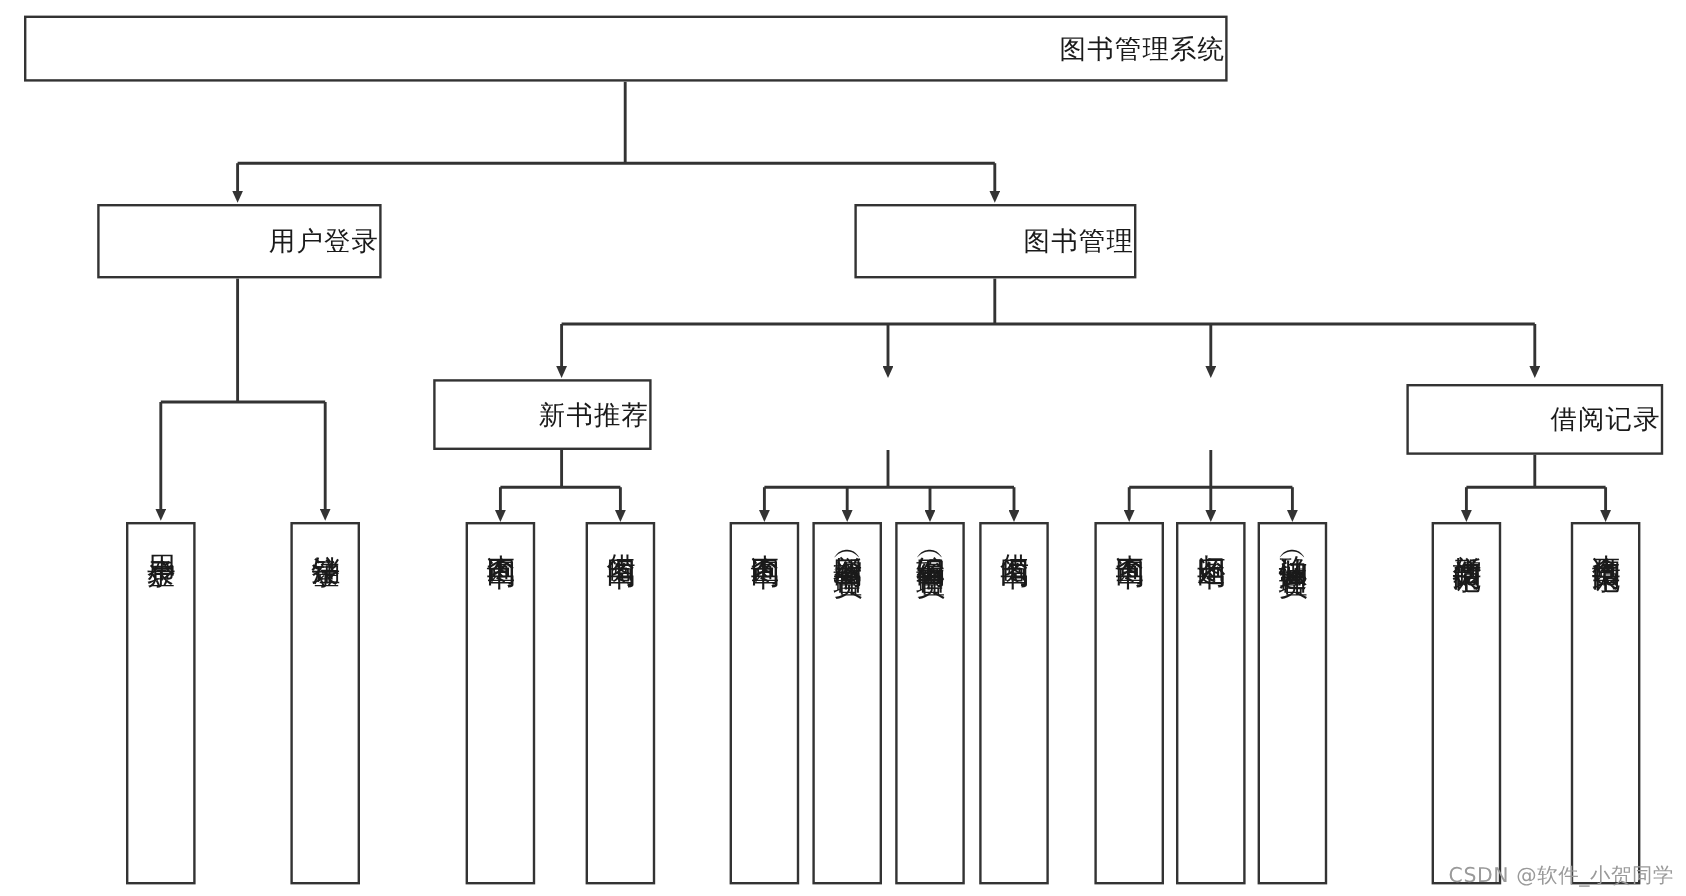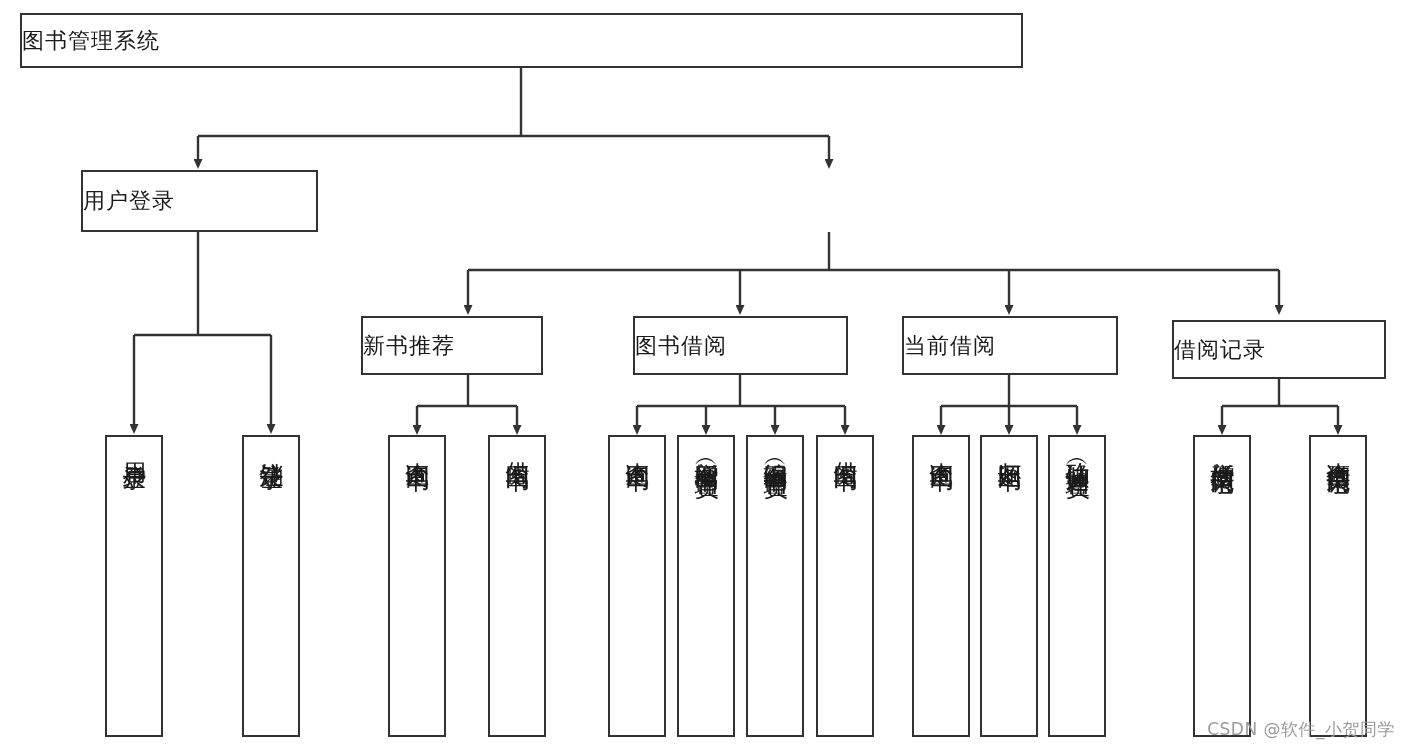--- a/index.html
+++ b/index.html
@@ -32,7 +32,7 @@
     border: 2px solid #333333;
     display: flex;
     align-items: center;
-    justify-content: flex-start;
+    justify-content: flex-end;
     color: #1a1a1a;
   }
   .node.horiz {

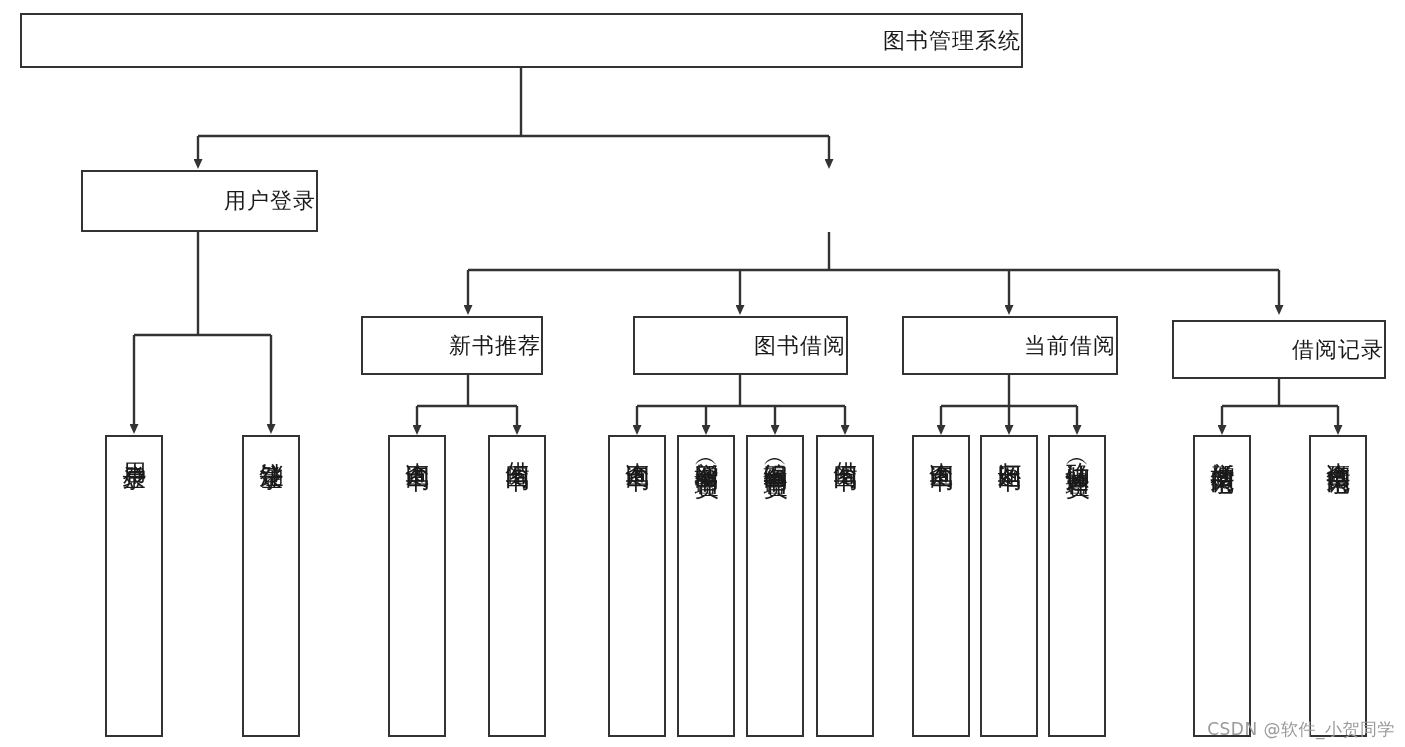--- a/index.html
+++ b/index.html
@@ -128,6 +128,9 @@
   <div class="node horiz" style="left:81px; top:170px; width:237px; height:62px;">
     <span>用户登录</span>
   </div>
+  <div class="node horiz" style="left:712px; top:170px; width:235px; height:62px;">
+    <span>图书管理</span>
+  </div>
 
   <div class="node horiz" style="left:361px; top:316px; width:182px; height:59px;">
     <span>新书推荐</span>

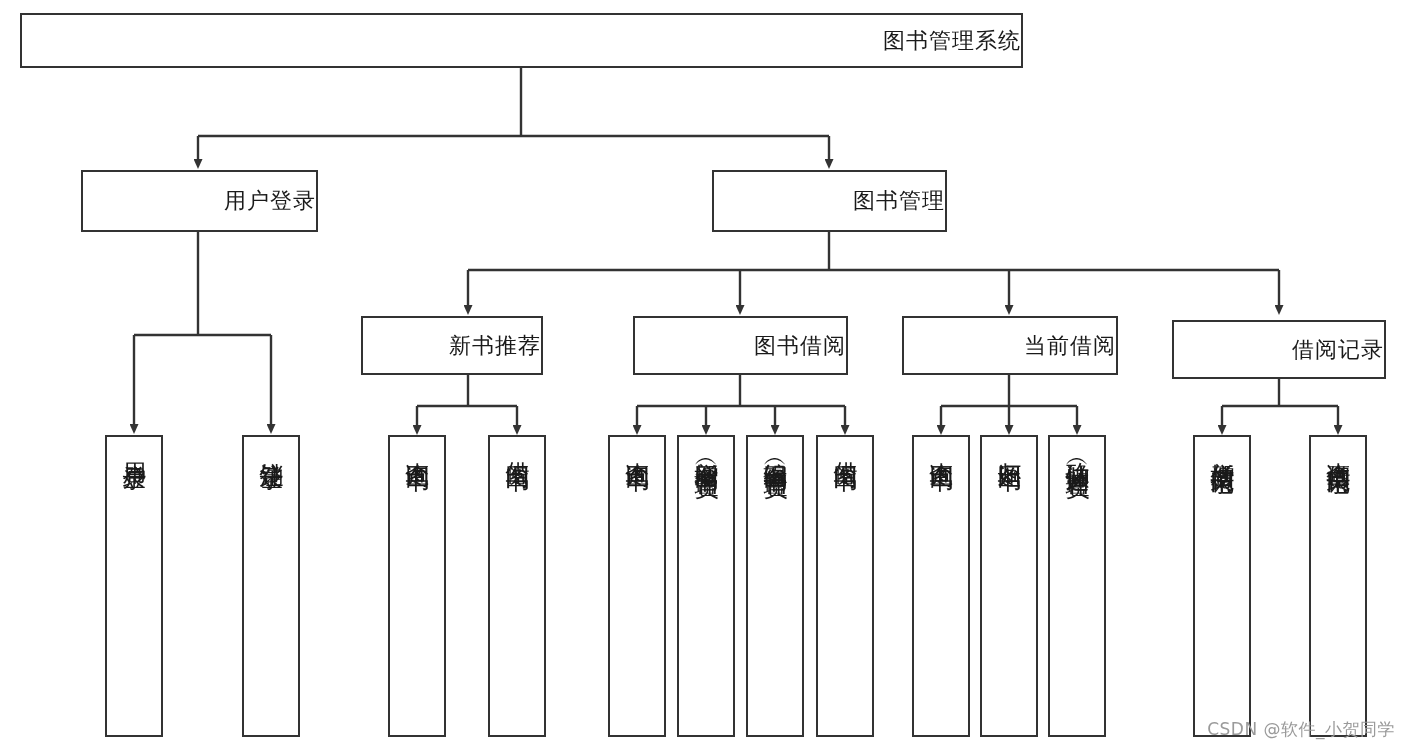--- a/index.html
+++ b/index.html
@@ -135,9 +135,6 @@
   <div class="node horiz" style="left:361px; top:316px; width:182px; height:59px;">
     <span>新书推荐</span>
   </div>
-  <div class="node horiz" style="left:633px; top:316px; width:215px; height:59px;">
-    <span>图书借阅</span>
-  </div>
   <div class="node horiz" style="left:902px; top:316px; width:216px; height:59px;">
     <span>当前借阅</span>
   </div>

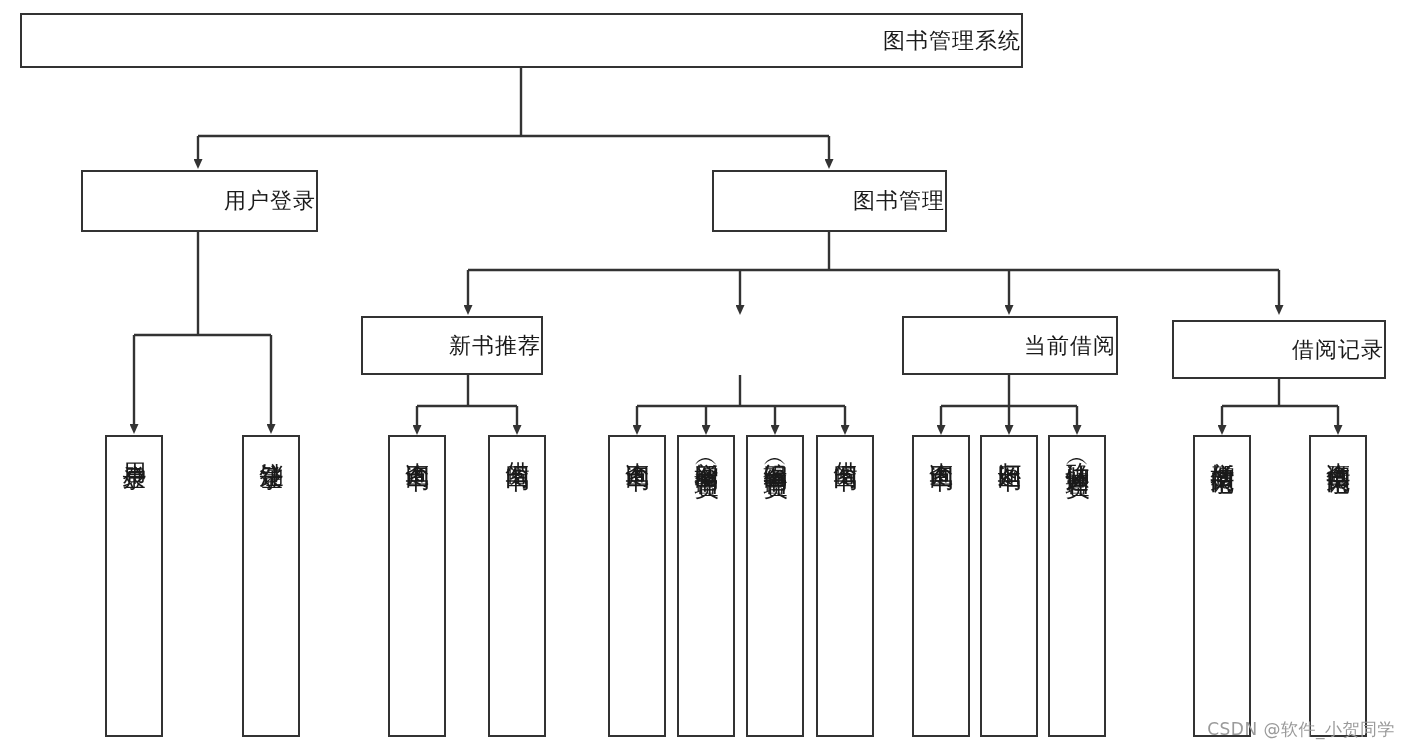--- a/index.html
+++ b/index.html
@@ -135,9 +135,6 @@
   <div class="node horiz" style="left:361px; top:316px; width:182px; height:59px;">
     <span>新书推荐</span>
   </div>
-  <div class="node horiz" style="left:902px; top:316px; width:216px; height:59px;">
-    <span>当前借阅</span>
-  </div>
   <div class="node horiz" style="left:1172px; top:320px; width:214px; height:59px;">
     <span>借阅记录</span>
   </div>

